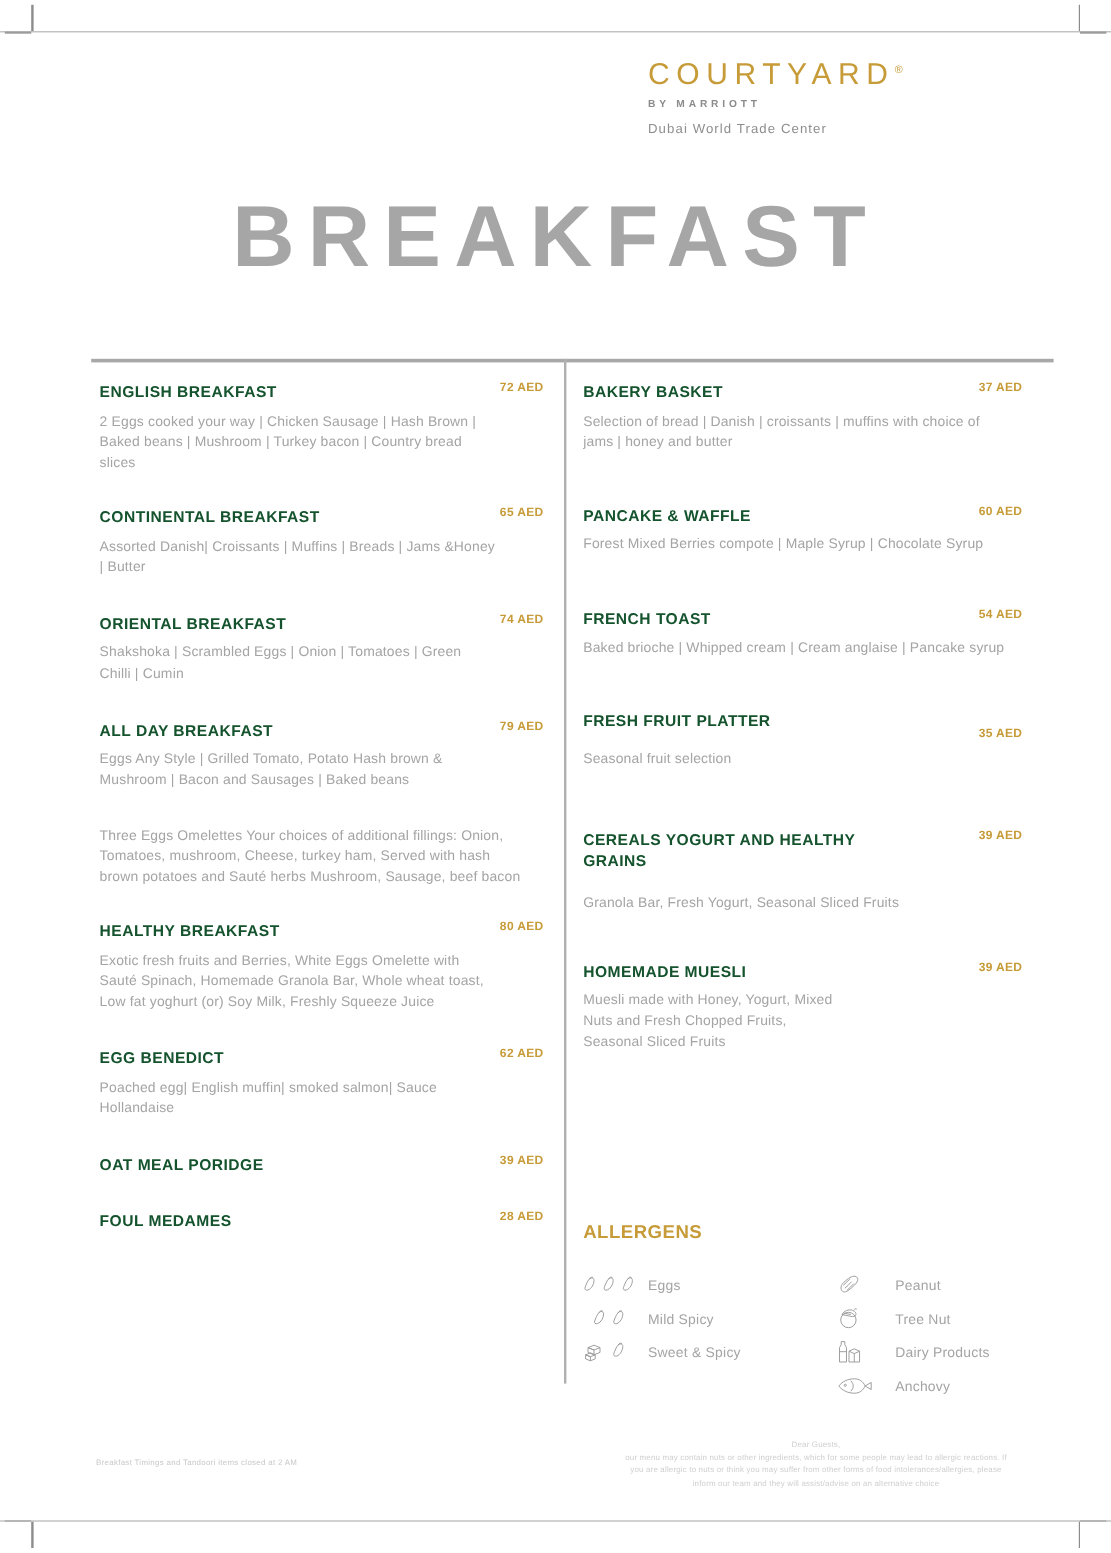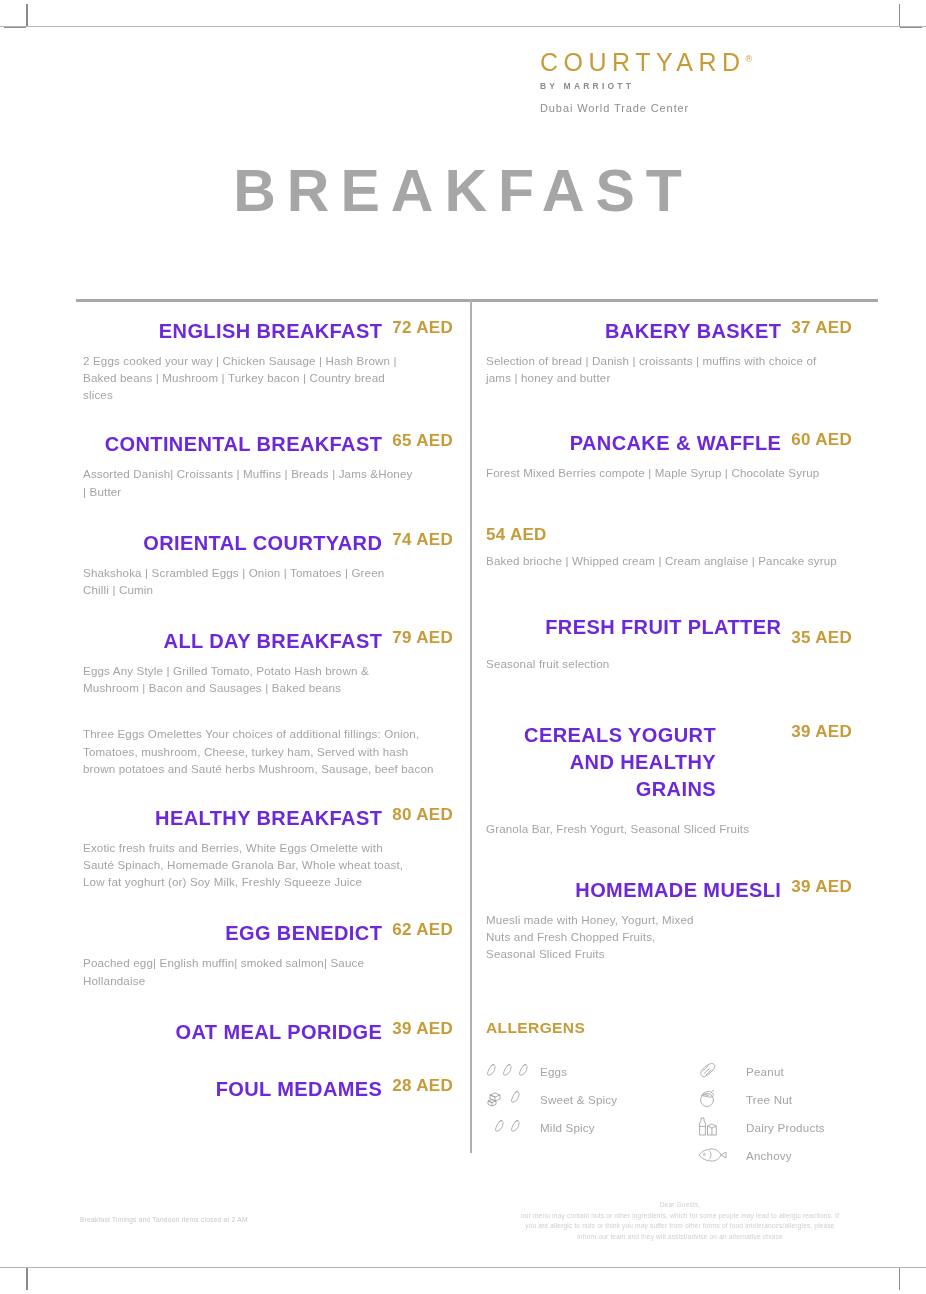--- a/index.html
+++ b/index.html
@@ -85,7 +85,7 @@
     right: 0;
     top: 162px;
     text-align: center;
-    font-size: 59px;
+    font-size: 72px;
     font-weight: 700;
     letter-spacing: 11px;
     color: #a6a6a6;

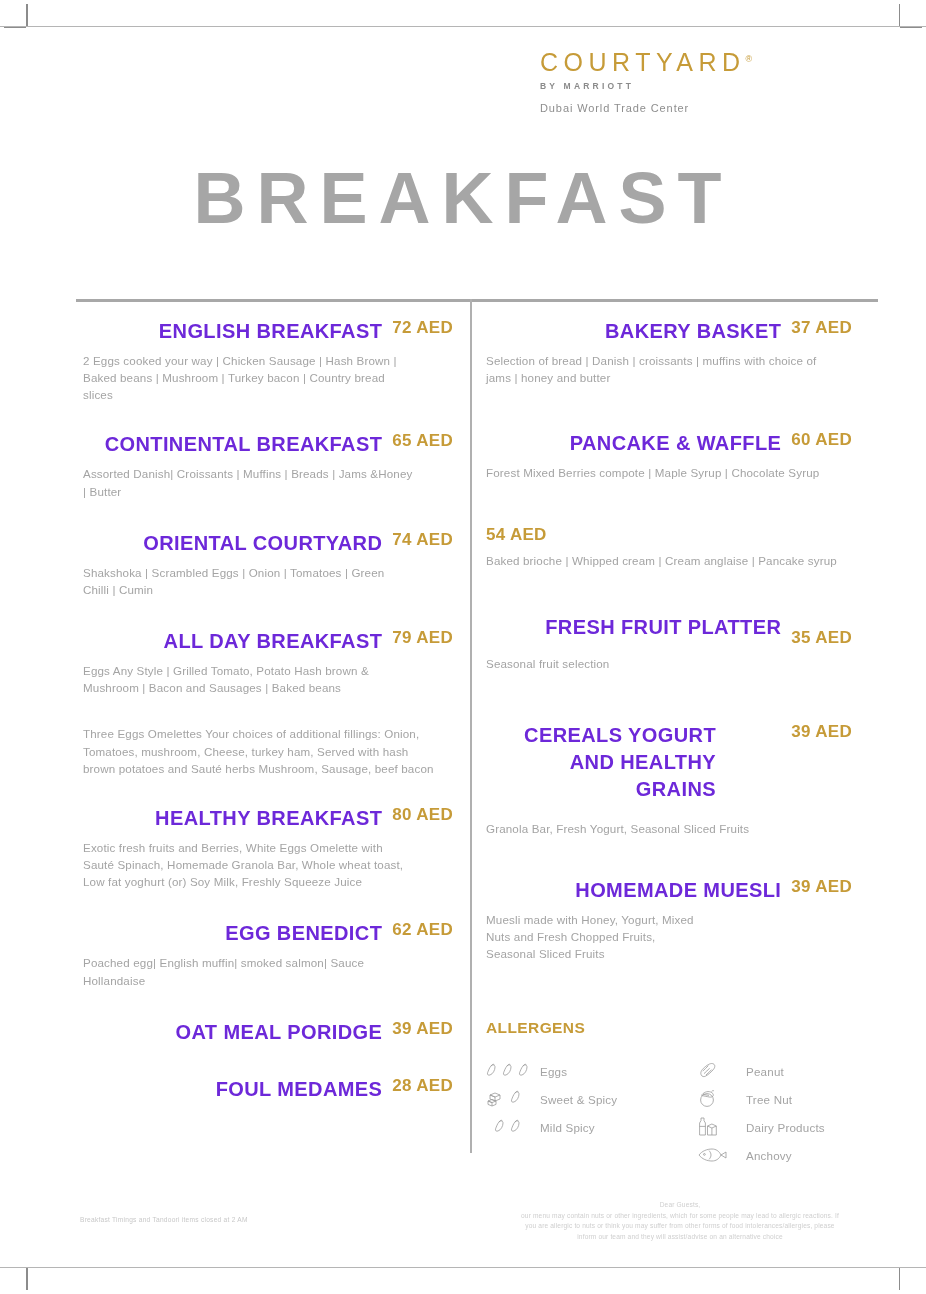--- a/index.html
+++ b/index.html
@@ -127,13 +127,12 @@
     gap: 10px;
   }
   .item-name {
-    color: #6d28d9;
+    color: #14532d;
     font-weight: 700;
-    font-size: 20px;
+    font-size: 13px;
     letter-spacing: 0.4px;
     line-height: 1.35;
     flex: 1 1 auto;
-    text-align: right;
   }
   .item-price {
     color: #c69b38;

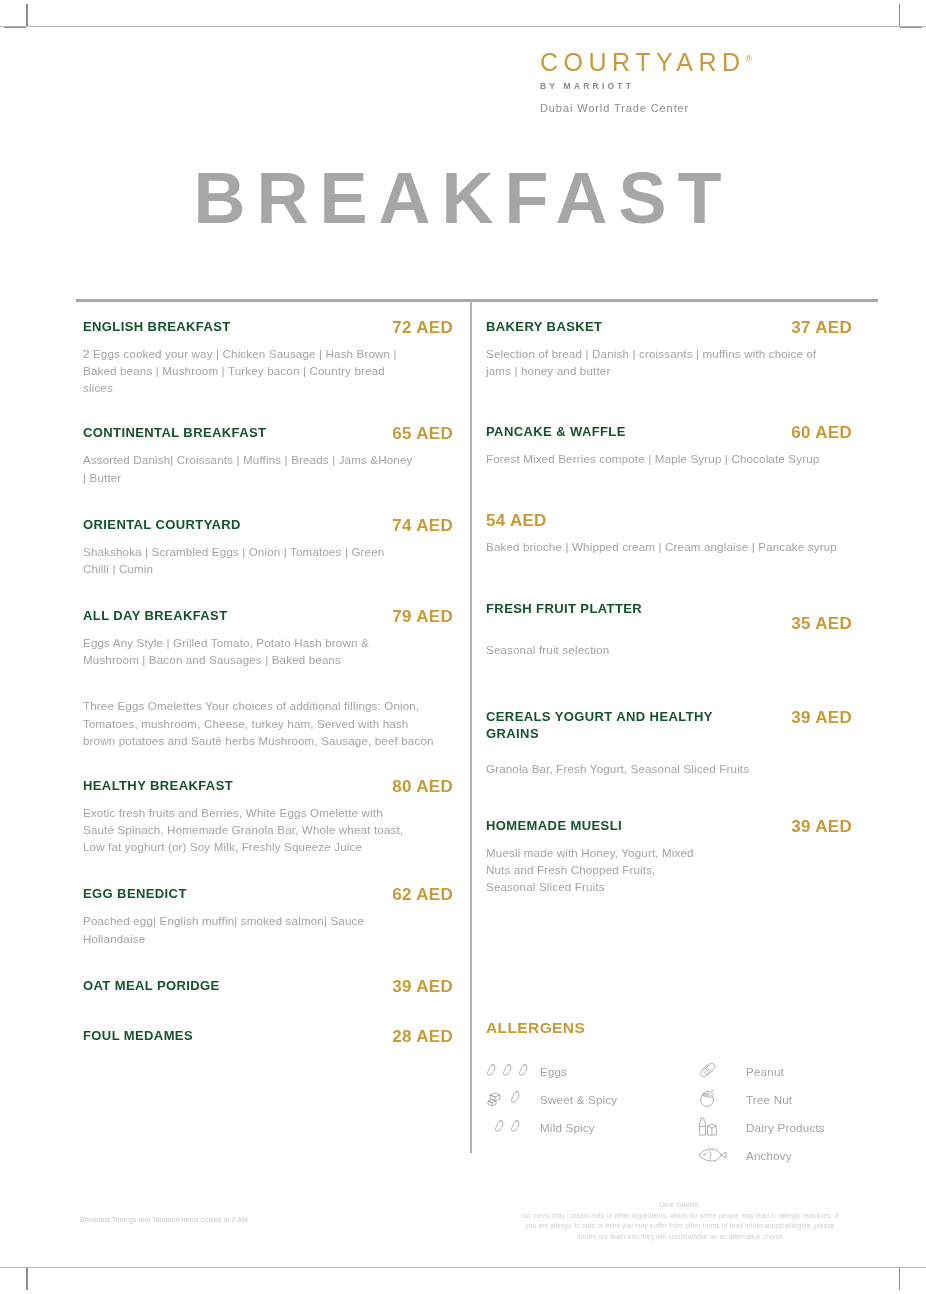--- a/index.html
+++ b/index.html
@@ -137,7 +137,7 @@
   .item-price {
     color: #c69b38;
     font-weight: 700;
-    font-size: 17px;
+    font-size: 10px;
     letter-spacing: 0.3px;
     white-space: nowrap;
     flex: 0 0 auto;

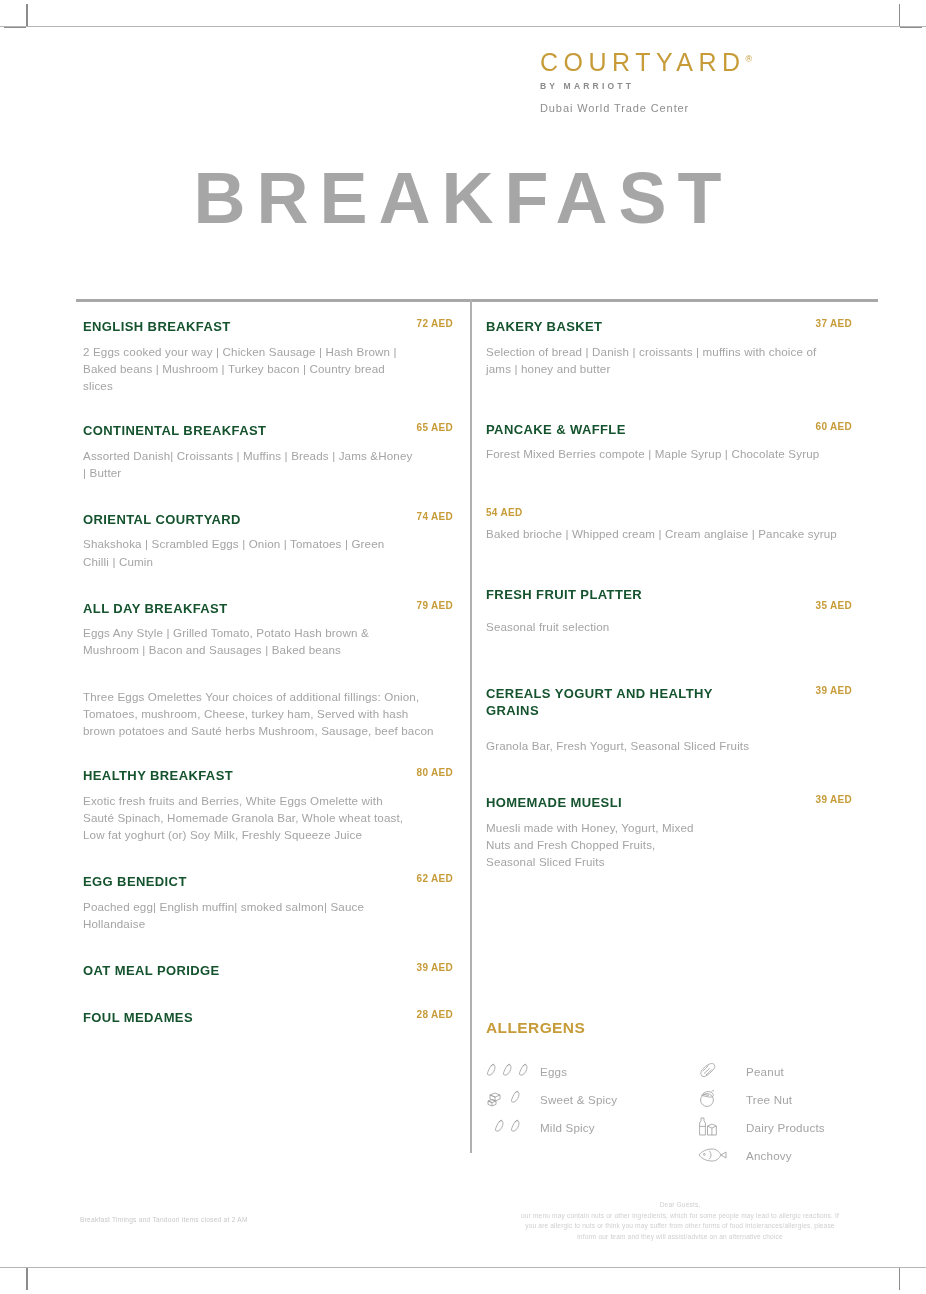--- a/index.html
+++ b/index.html
@@ -255,7 +255,7 @@
 
   <div class="item" style="margin-bottom:30px;">
     <div class="item-head">
-      <div class="item-name">ORIENTAL COURTYARD</div>
+      <div class="item-name">ORIENTAL BREAKFAST</div>
       <div class="item-price">74 AED</div>
     </div>
     <div class="item-desc">Shakshoka | Scrambled Eggs | Onion | Tomatoes | Green Chilli | Cumin</div>

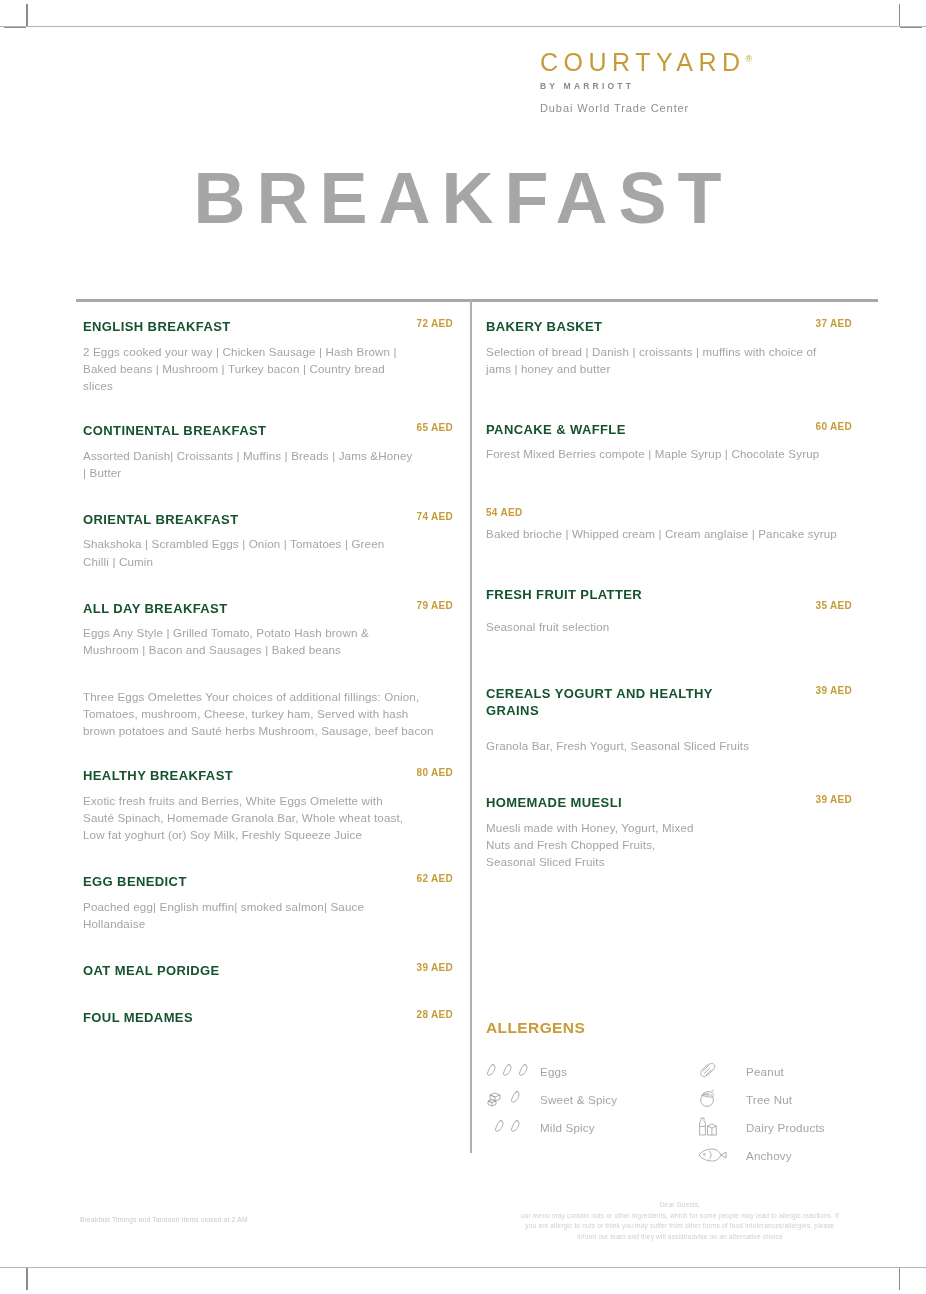--- a/index.html
+++ b/index.html
@@ -325,6 +325,7 @@
 
   <div class="item" style="margin-bottom:44px;">
     <div class="item-head">
+      <div class="item-name">FRENCH TOAST</div>
       <div class="item-price">54 AED</div>
     </div>
     <div class="item-desc wide">Baked brioche | Whipped cream | Cream anglaise | Pancake syrup</div>

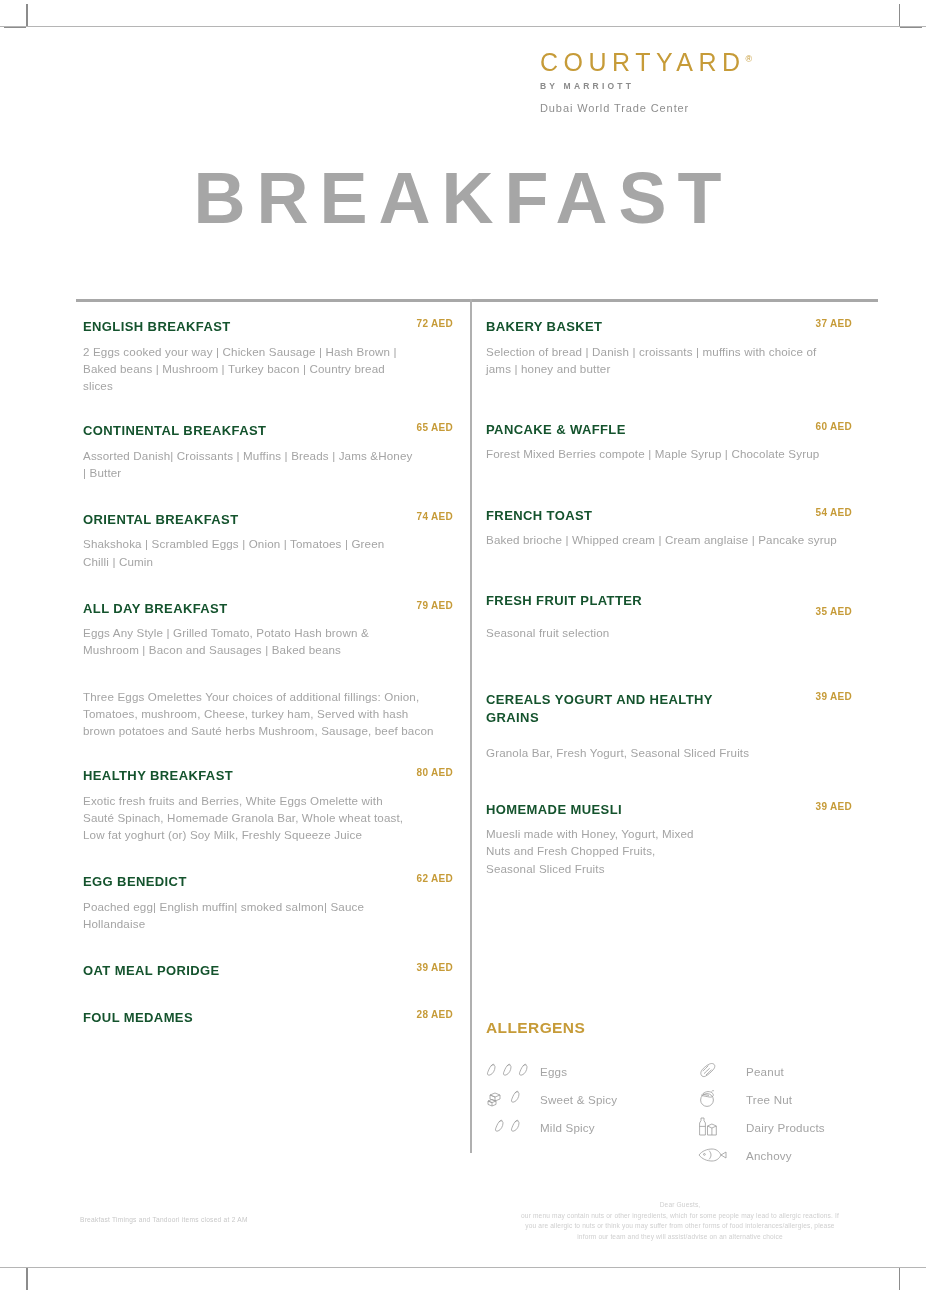--- a/index.html
+++ b/index.html
@@ -382,6 +382,20 @@
 
       <div class="allergen-row">
         <span class="allergen-ico">
+          <svg width="54" height="20" viewBox="0 0 54 20">
+            <g fill="none" stroke="#9a9a9a" stroke-width="0.8">
+              <path d="M13 5c2-2 4-1 4 1 0 3-2 7-5 8-2 .6-3-.6-2.4-2.2C10.3 9.8 11.6 6.4 13 5z"></path>
+              <path d="M13 5c1-1.6 2.6-2.2 3.4-1.2"></path>
+              <path d="M29 5c2-2 4-1 4 1 0 3-2 7-5 8-2 .6-3-.6-2.4-2.2C26.3 9.8 27.6 6.4 29 5z"></path>
+              <path d="M29 5c1-1.6 2.6-2.2 3.4-1.2"></path>
+            </g>
+          </svg>
+        </span>
+        <span class="allergen-label">Mild Spicy</span>
+      </div>
+
+      <div class="allergen-row">
+        <span class="allergen-ico">
           <svg width="54" height="22" viewBox="0 0 54 22">
             <g fill="none" stroke="#9a9a9a" stroke-width="0.8">
               <path d="M4 7l5-2 5 2-5 2z"></path>
@@ -398,20 +412,6 @@
         <span class="allergen-label">Sweet &amp; Spicy</span>
       </div>
 
-      <div class="allergen-row">
-        <span class="allergen-ico">
-          <svg width="54" height="20" viewBox="0 0 54 20">
-            <g fill="none" stroke="#9a9a9a" stroke-width="0.8">
-              <path d="M13 5c2-2 4-1 4 1 0 3-2 7-5 8-2 .6-3-.6-2.4-2.2C10.3 9.8 11.6 6.4 13 5z"></path>
-              <path d="M13 5c1-1.6 2.6-2.2 3.4-1.2"></path>
-              <path d="M29 5c2-2 4-1 4 1 0 3-2 7-5 8-2 .6-3-.6-2.4-2.2C26.3 9.8 27.6 6.4 29 5z"></path>
-              <path d="M29 5c1-1.6 2.6-2.2 3.4-1.2"></path>
-            </g>
-          </svg>
-        </span>
-        <span class="allergen-label">Mild Spicy</span>
-      </div>
-
     </div>
 
     <div class="allergen-col">

